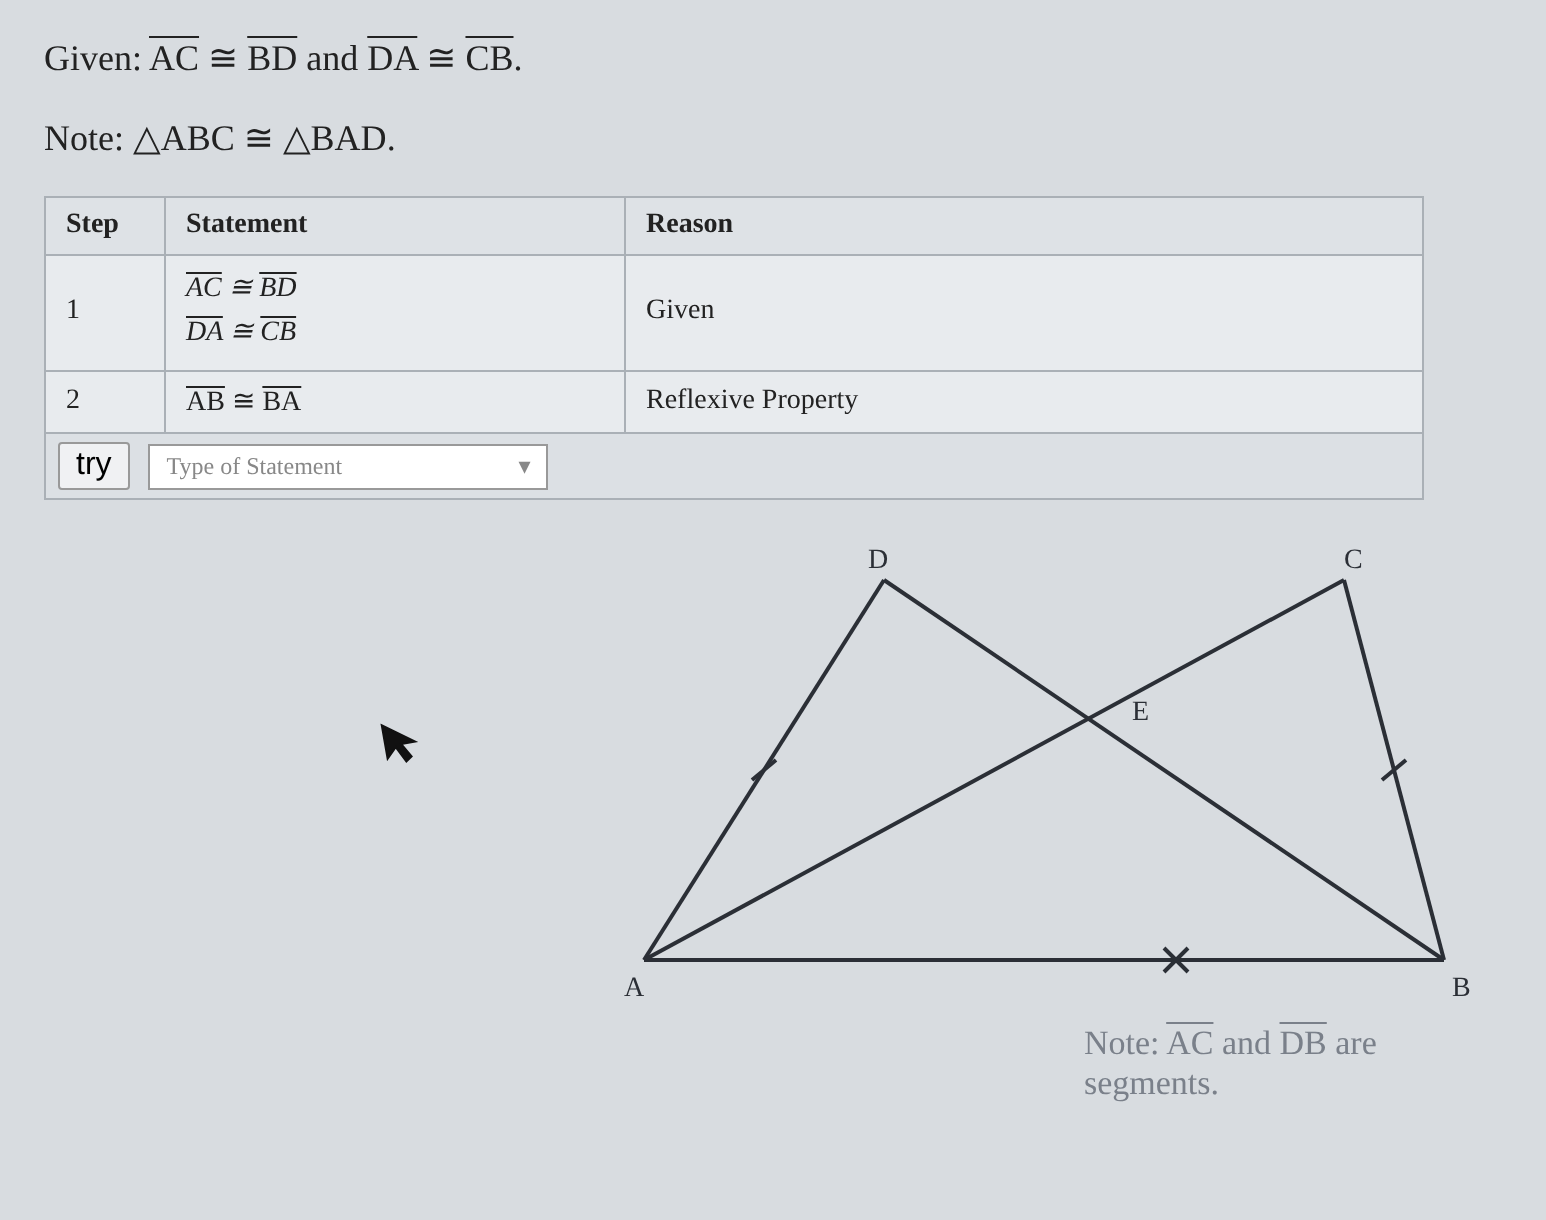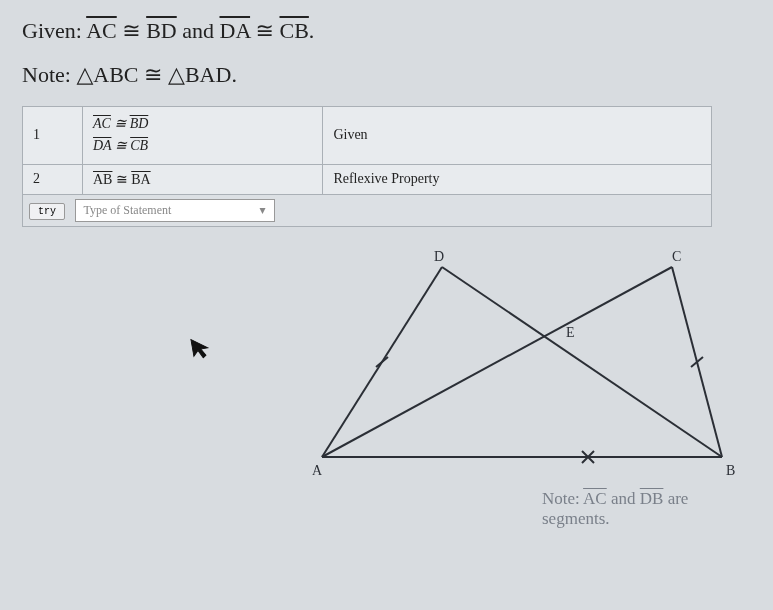--- a/index.html
+++ b/index.html
@@ -12,7 +12,7 @@
   padding: 18px 22px;
   position: relative;
 }
-.given, .prove { font-size: 22px; margin-bottom: 18px; }
+.given, .prove { font-size: 18px; margin-bottom: 18px; }
 .over { text-decoration: overline; }
 .cong { font-style: normal; }
 .proof-table {

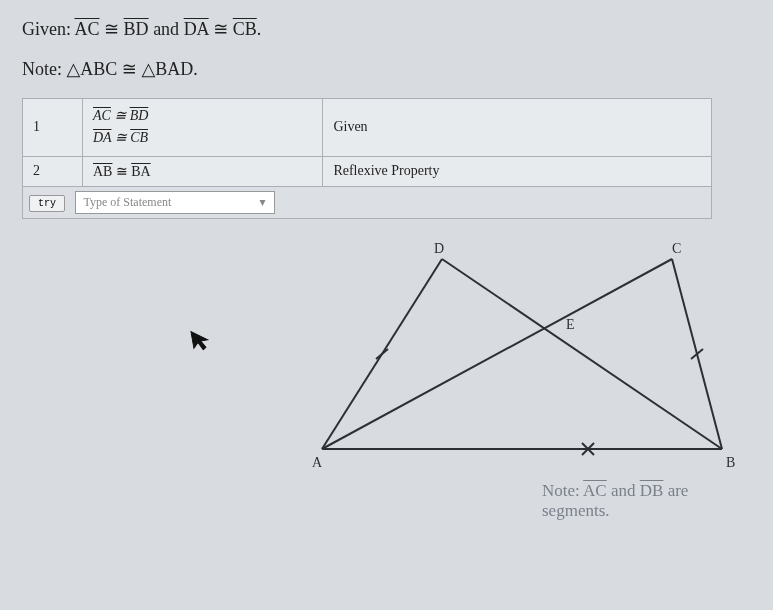--- a/index.html
+++ b/index.html
@@ -100,6 +100,11 @@
 
 <table class="proof-table">
   <tbody>
+      <tr>
+    <th class="step-col">Step</th>
+    <th class="stmt-col">Statement</th>
+    <th class="reason-col">Reason</th>
+  </tr>
   <tr>
     <td class="step-col">1</td>
     <td class="stmt-cell stacked">

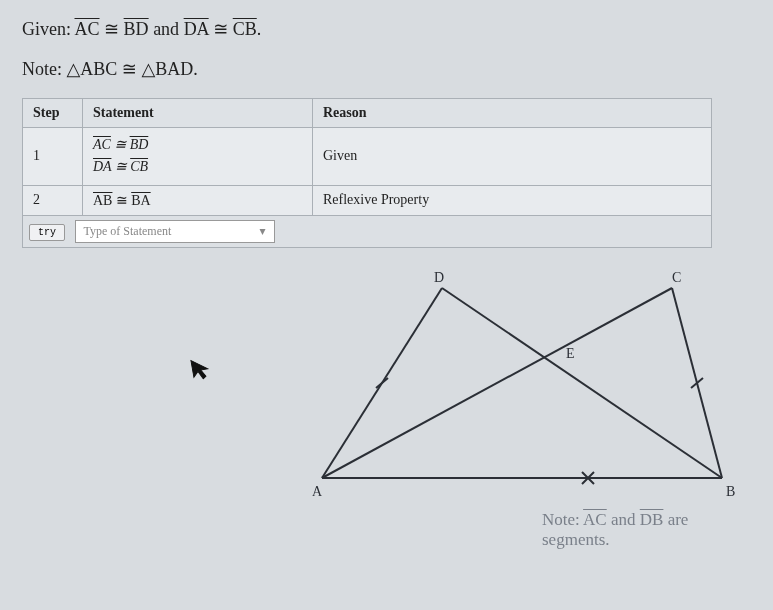--- a/index.html
+++ b/index.html
@@ -41,8 +41,8 @@
   border: 1px solid #999;
   background: #f0f1f3;
   padding: 2px 8px;
-  font-size: 10px;
-  font-family: Liberation Mono, monospace;
+  font-size: 16px;
+  font-family: Liberation Sans, sans-serif;
   border-radius: 2px;
   cursor: pointer;
 }

